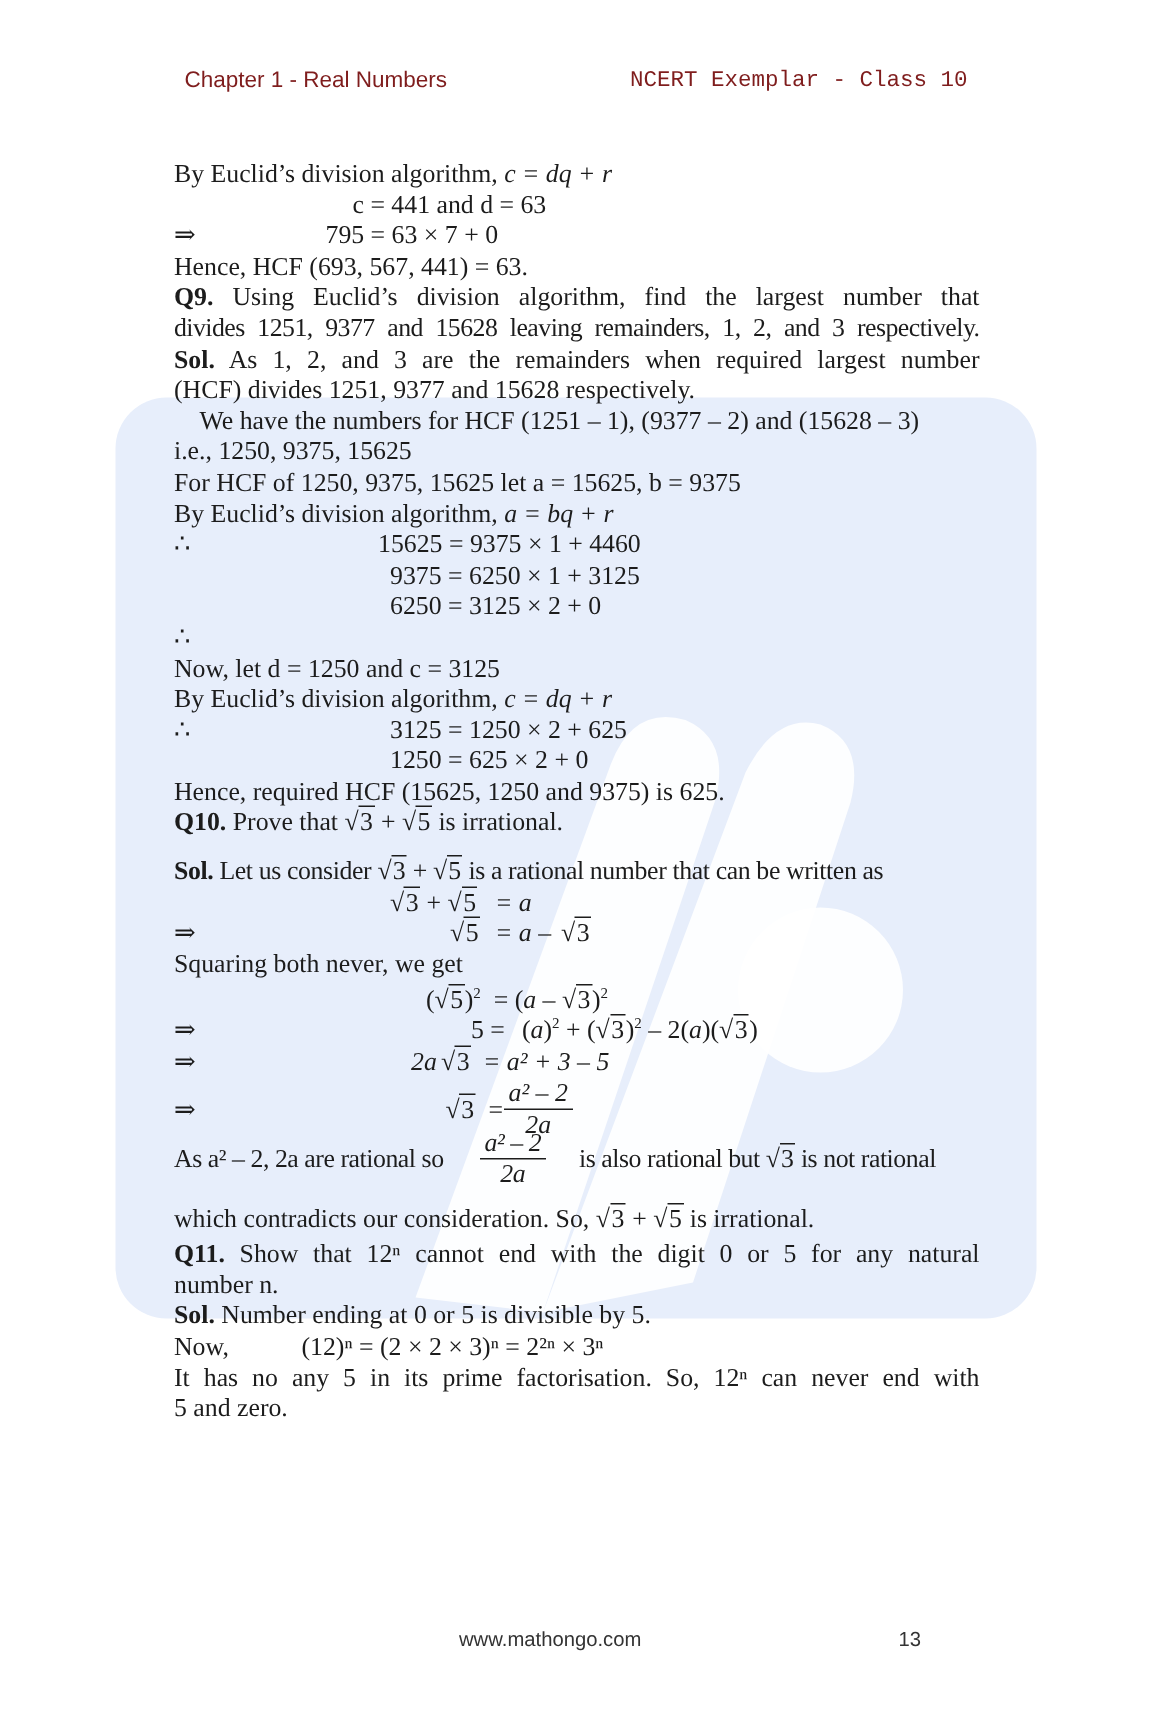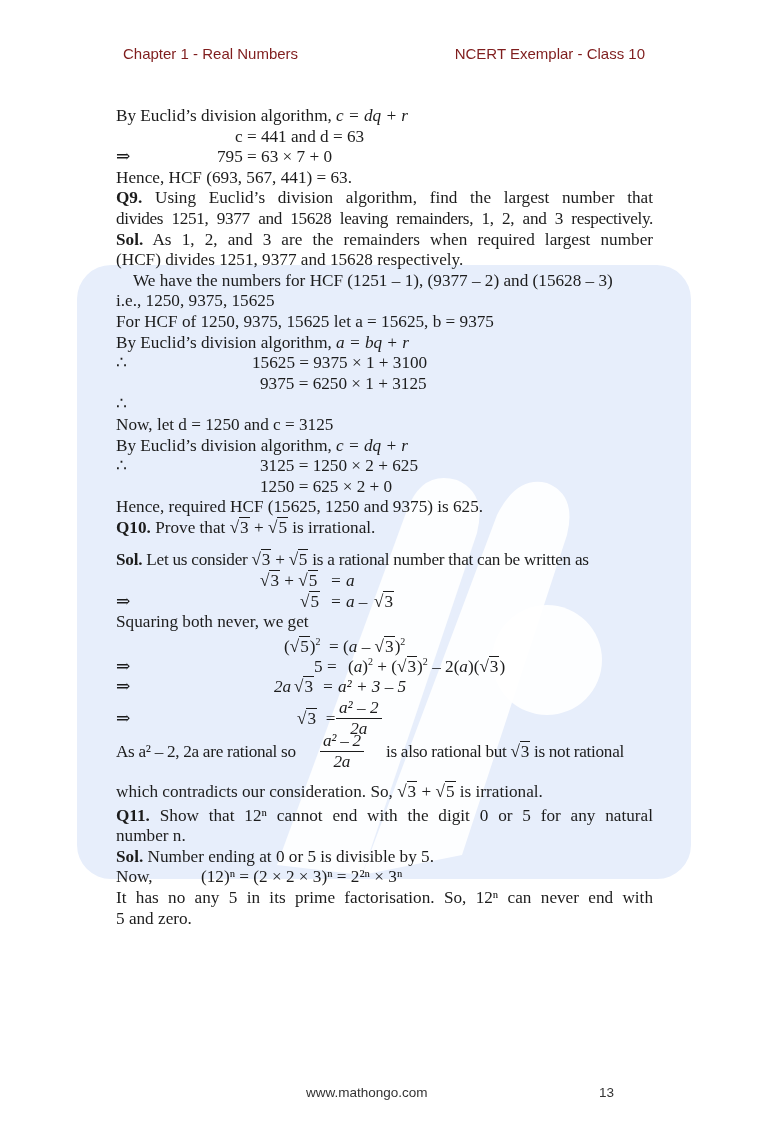--- a/index.html
+++ b/index.html
@@ -12,7 +12,7 @@
     font-family: "Liberation Sans", "DejaVu Sans", sans-serif; font-size: 15px; color: #7f1d1d;
   }
   .header .left { position: absolute; left: 0; top: 0; }
-  .header .right { position: absolute; right: 0; top: 0; }
+  .header .right { position: absolute; right: 0; top: 0; font-family: Liberation Mono, monospace; }
   .footer {
     position: absolute; top: 1085px; left: 0; right: 0; height: 20px;
     font-family: "Liberation Sans", "DejaVu Sans", sans-serif; font-size: 13.5px; color: #333;

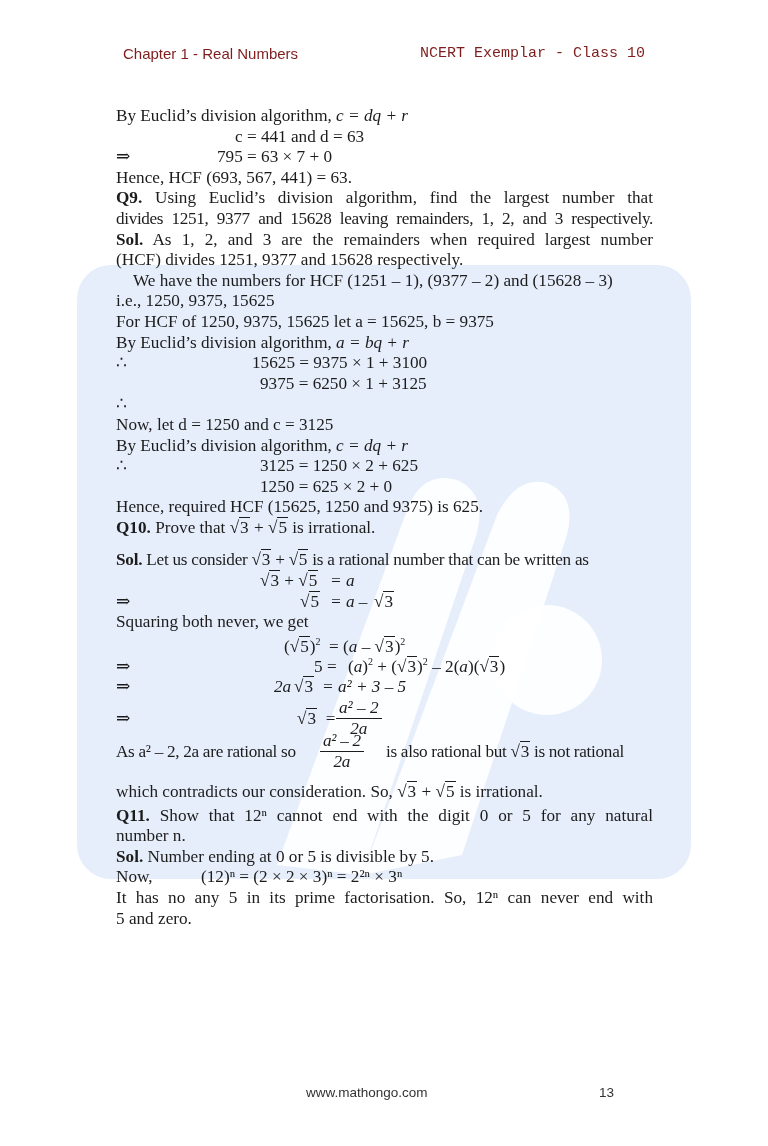--- a/index.html
+++ b/index.html
@@ -88,7 +88,7 @@
   </div>
   <div class="line">
     <span class="abs" style="left:0;">∴</span>
-    <span class="abs" style="left:136px;">15625 = 9375 × 1 + 3100</span>
+    <span class="abs" style="left:136px;">15625 = 9375 × 1 + 4460</span>
   </div>
   <div class="line">
     <span class="abs" style="left:144px;">9375 = 6250 × 1 + 3125</span>

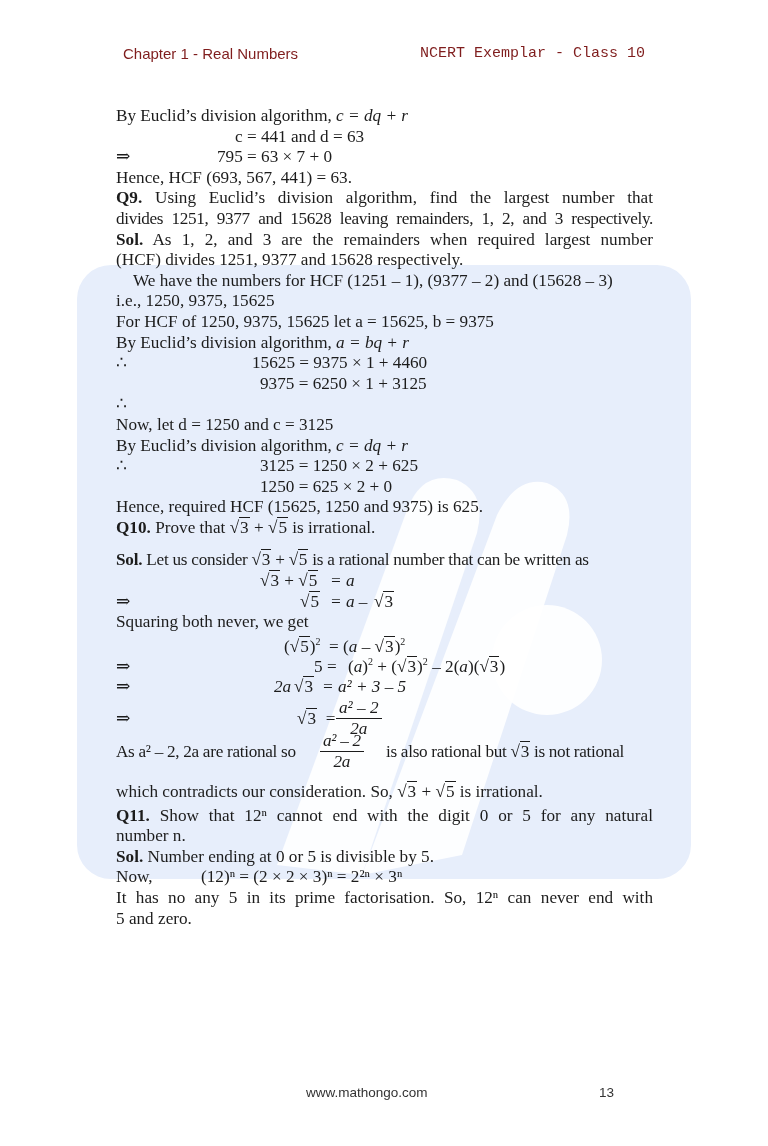--- a/index.html
+++ b/index.html
@@ -94,6 +94,9 @@
     <span class="abs" style="left:144px;">9375 = 6250 × 1 + 3125</span>
   </div>
   <div class="line">
+    <span class="abs" style="left:144px;">6250 = 3125 × 2 + 0</span>
+  </div>
+  <div class="line">
     <span class="abs" style="left:0;">∴</span>
   </div>
   <div class="line">Now, let d = 1250 and c = 3125</div>

